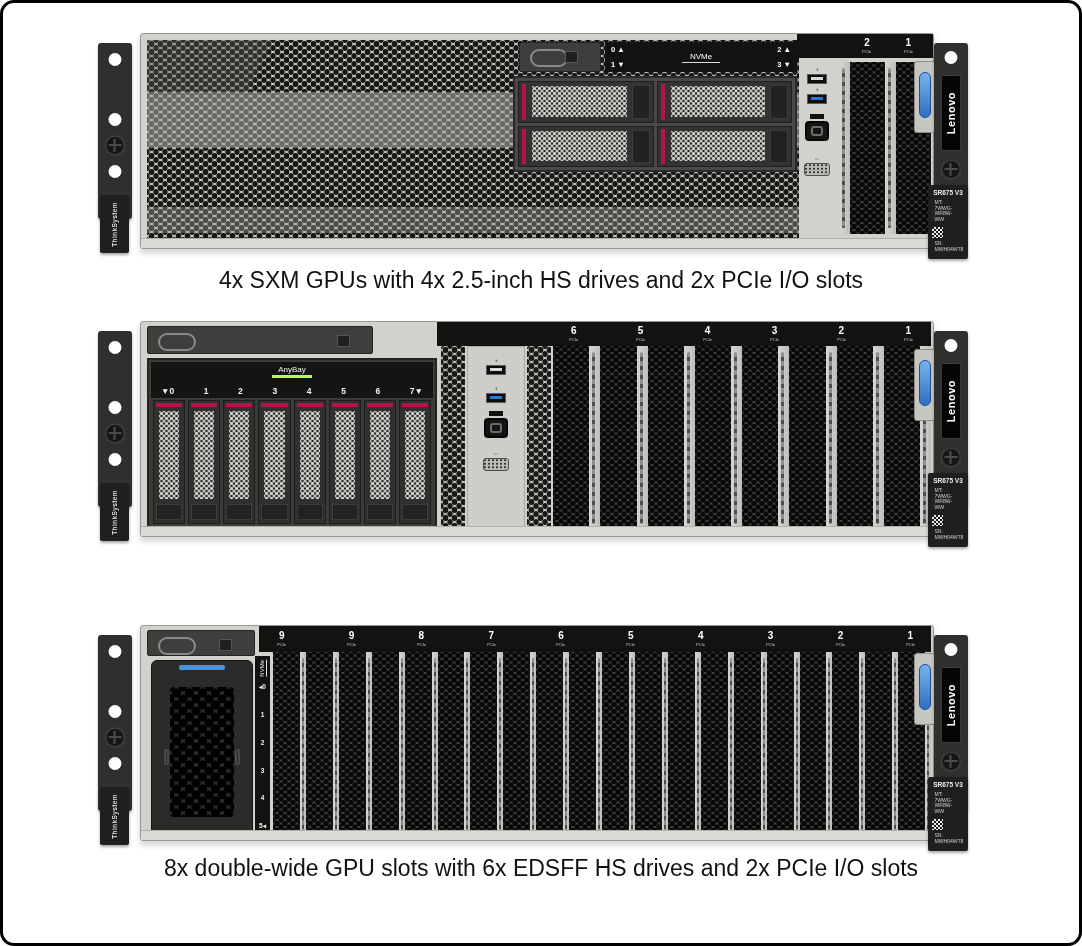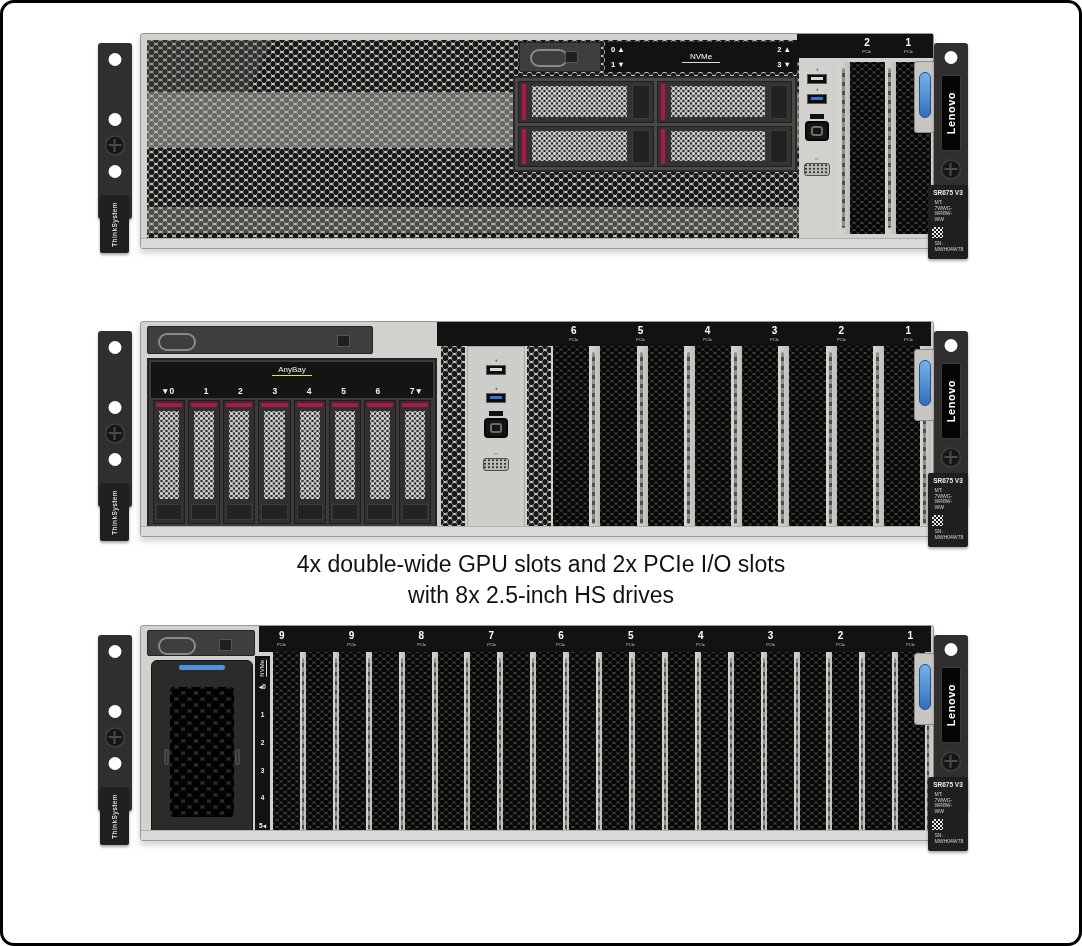--- a/index.html
+++ b/index.html
@@ -221,6 +221,7 @@
     </div>
   </div>
 
+  <div class="caption" style="top:262px;">4x SXM GPUs with 4x 2.5-inch HS drives and 2x PCIe I/O slots</div>
 
   <div class="server" style="top:318px;">
     <div class="ear ear-l">

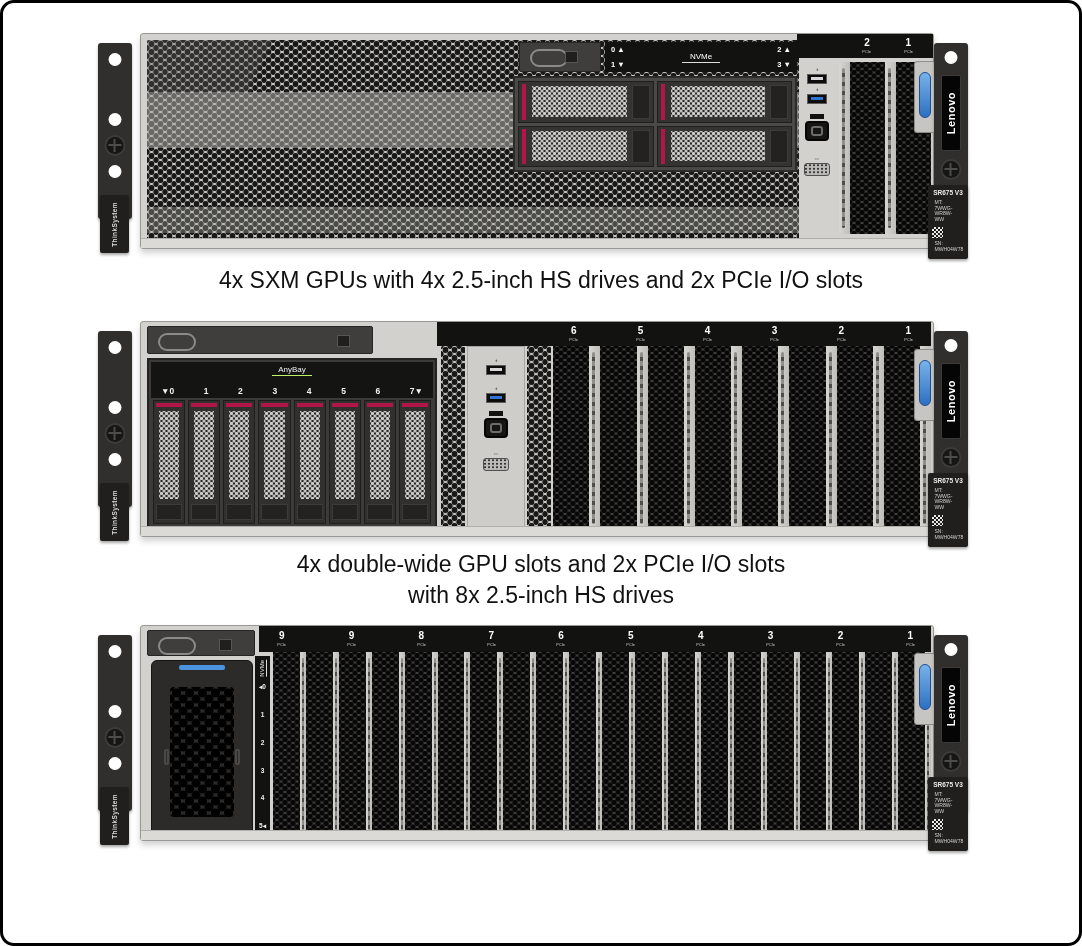--- a/index.html
+++ b/index.html
@@ -62,7 +62,7 @@
   .cage2{position:absolute;left:6px;top:36px;width:290px;height:172px;background:#3c3b39;border:2px solid #242321;}
   .cage2 .hdr{position:absolute;left:2px;right:2px;top:2px;height:36px;background:#141413;color:#eee;}
   .cage2 .hdr .t{position:absolute;top:3px;left:0;right:0;text-align:center;font-size:8px;}
-  .cage2 .hdr .t span{border-bottom:1px solid #bef264;padding:0 6px 1px;}
+  .cage2 .hdr .t span{border-bottom:3px solid #bef264;padding:0 6px 1px;}
   .cage2 .nums{position:absolute;left:10px;right:10px;bottom:2px;display:flex;justify-content:space-between;}
   .cage2 .drives{position:absolute;left:4px;right:4px;top:40px;bottom:4px;display:flex;gap:3px;}
   .drive-v{position:relative;flex:1;background:#31302e;border:1px solid #1e1d1c;}

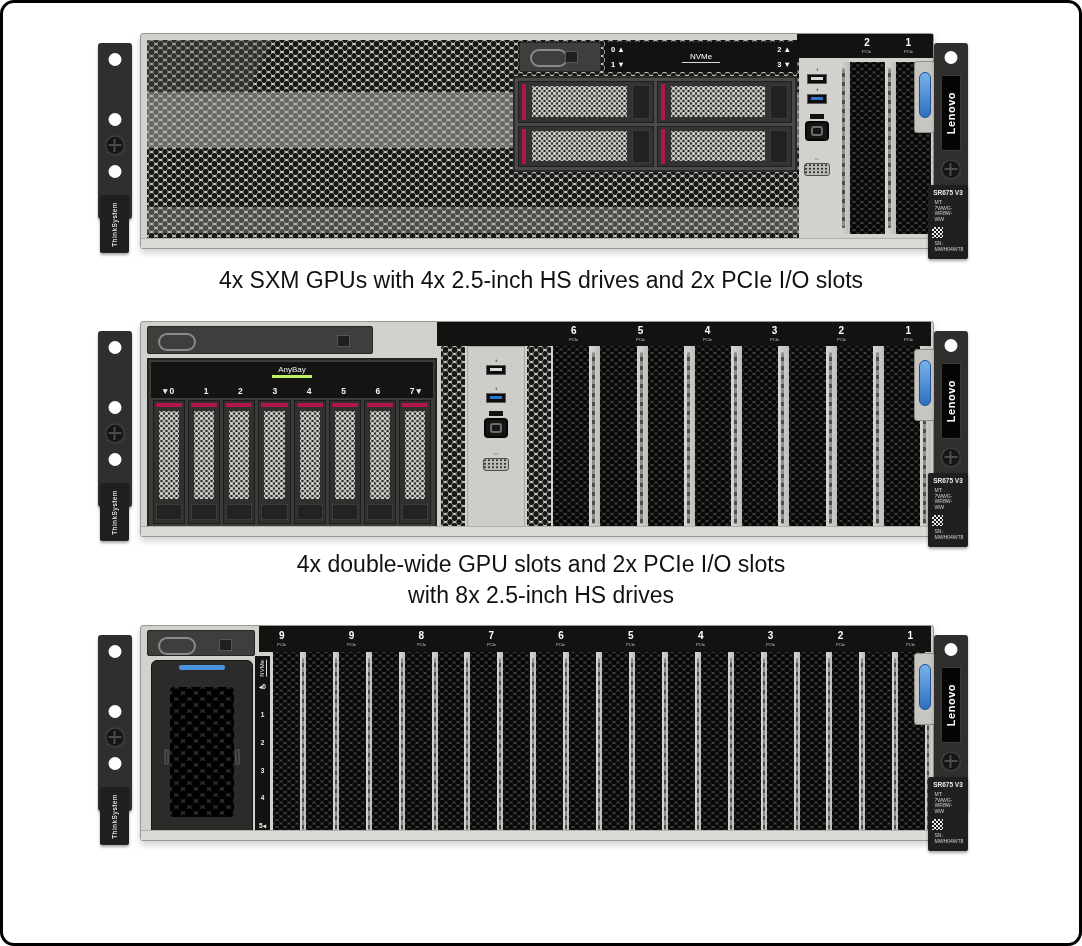--- a/index.html
+++ b/index.html
@@ -410,8 +410,6 @@
     </div>
   </div>
 
-  <div class="caption" style="top:546px;">4x double-wide GPU slots and 2x PCIe I/O slots
-with 8x 2.5-inch HS drives</div>
 
   <div class="server" style="top:622px;">
     <div class="ear ear-l">

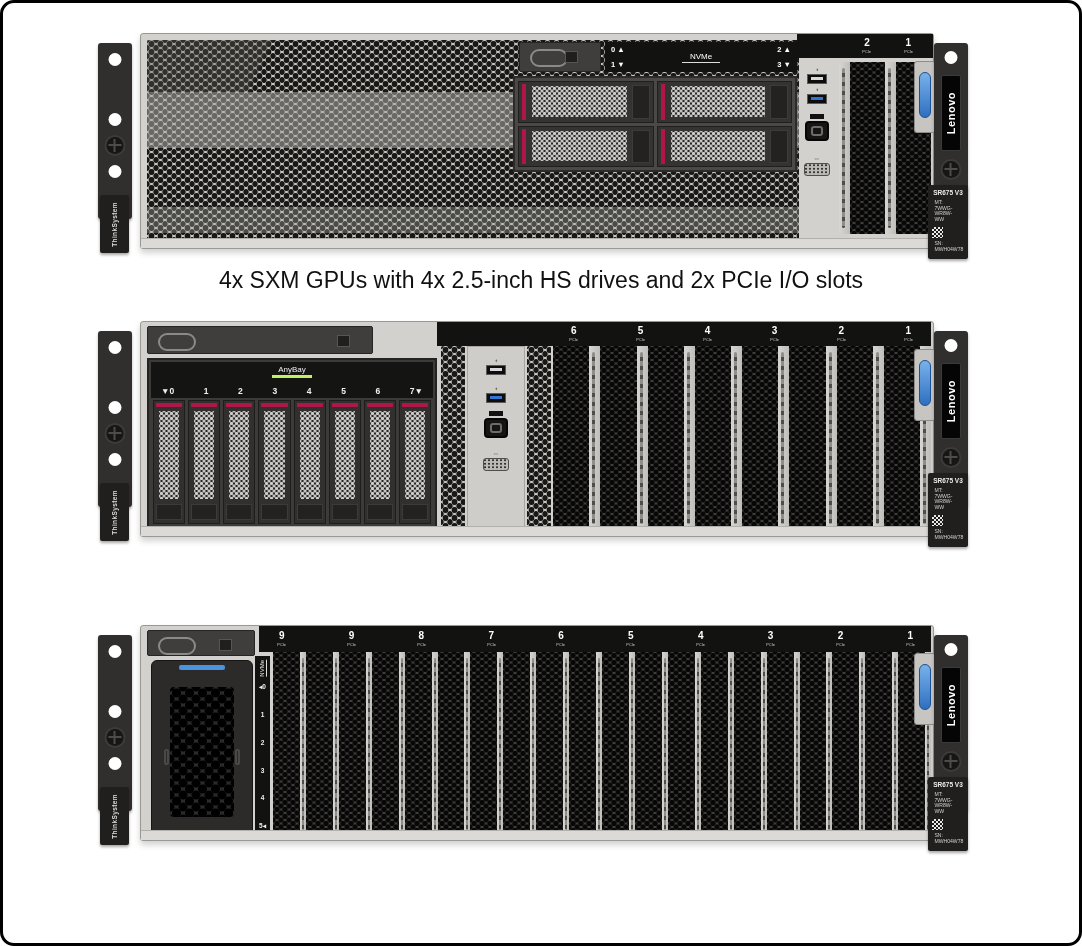--- a/index.html
+++ b/index.html
@@ -601,6 +601,7 @@
     </div>
   </div>
 
+  <div class="caption" style="top:850px;">8x double-wide GPU slots with 6x EDSFF HS drives and 2x PCIe I/O slots</div>
 
 </div>
 

